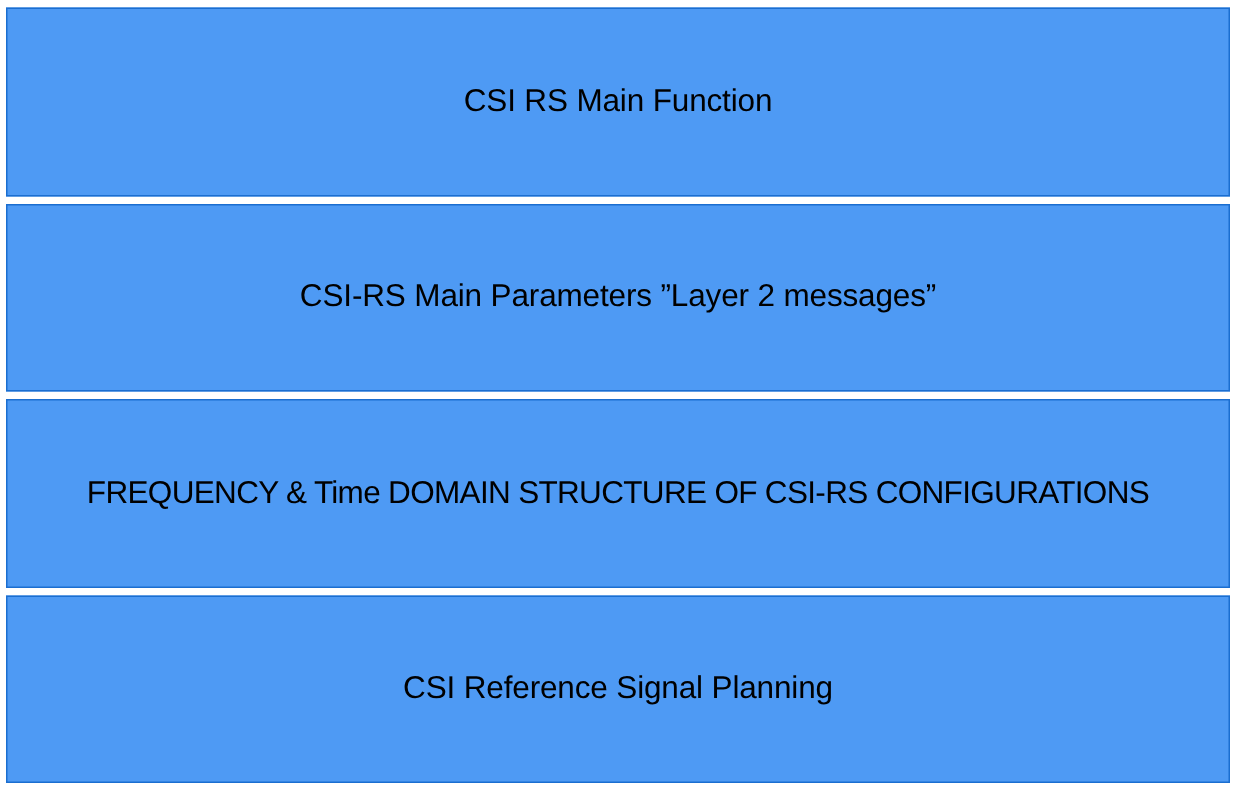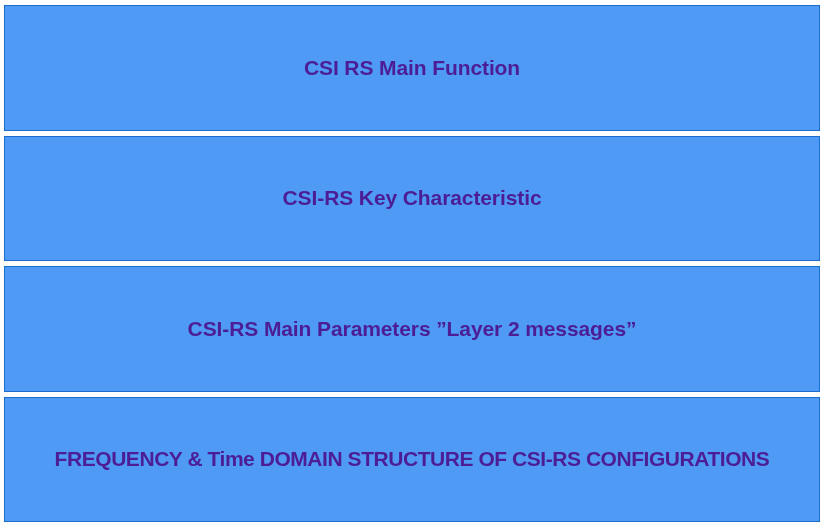--- a/index.html
+++ b/index.html
@@ -39,9 +39,9 @@
   }
 
   .agenda-item-label {
-    color: #4c1d95;
+    color: #000000;
     font-family: "Liberation Sans", sans-serif;
-    font-weight: bold;
+    font-weight: normal;
     font-size: 21px;
     line-height: 1.15;
     letter-spacing: -0.1px;

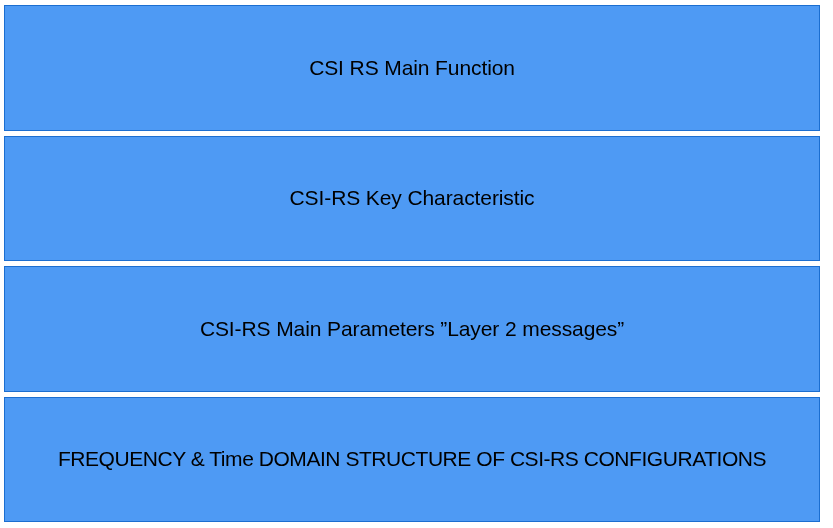--- a/index.html
+++ b/index.html
@@ -65,9 +65,6 @@
     <span class="agenda-item-label">CSI RS Main Function</span>
   </div>
 
-  <div class="agenda-item">
-    <span class="agenda-item-label">CSI-RS Key Characteristic</span>
-  </div>
 
 
   <div class="agenda-item">

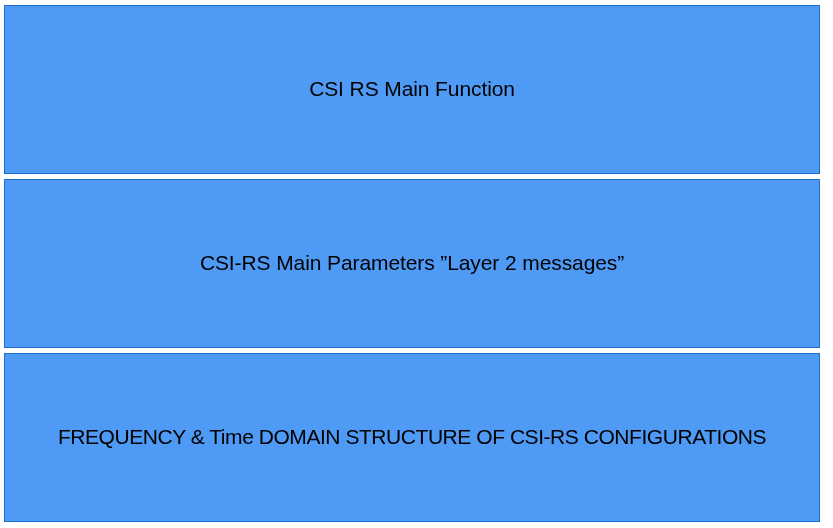--- a/index.html
+++ b/index.html
@@ -75,6 +75,9 @@
     <span class="agenda-item-label">FREQUENCY &amp; Time DOMAIN STRUCTURE OF CSI-RS CONFIGURATIONS</span>
   </div>
 
+  <div class="agenda-item">
+    <span class="agenda-item-label">CSI Reference Signal Planning</span>
+  </div>
 
 </div>
 

